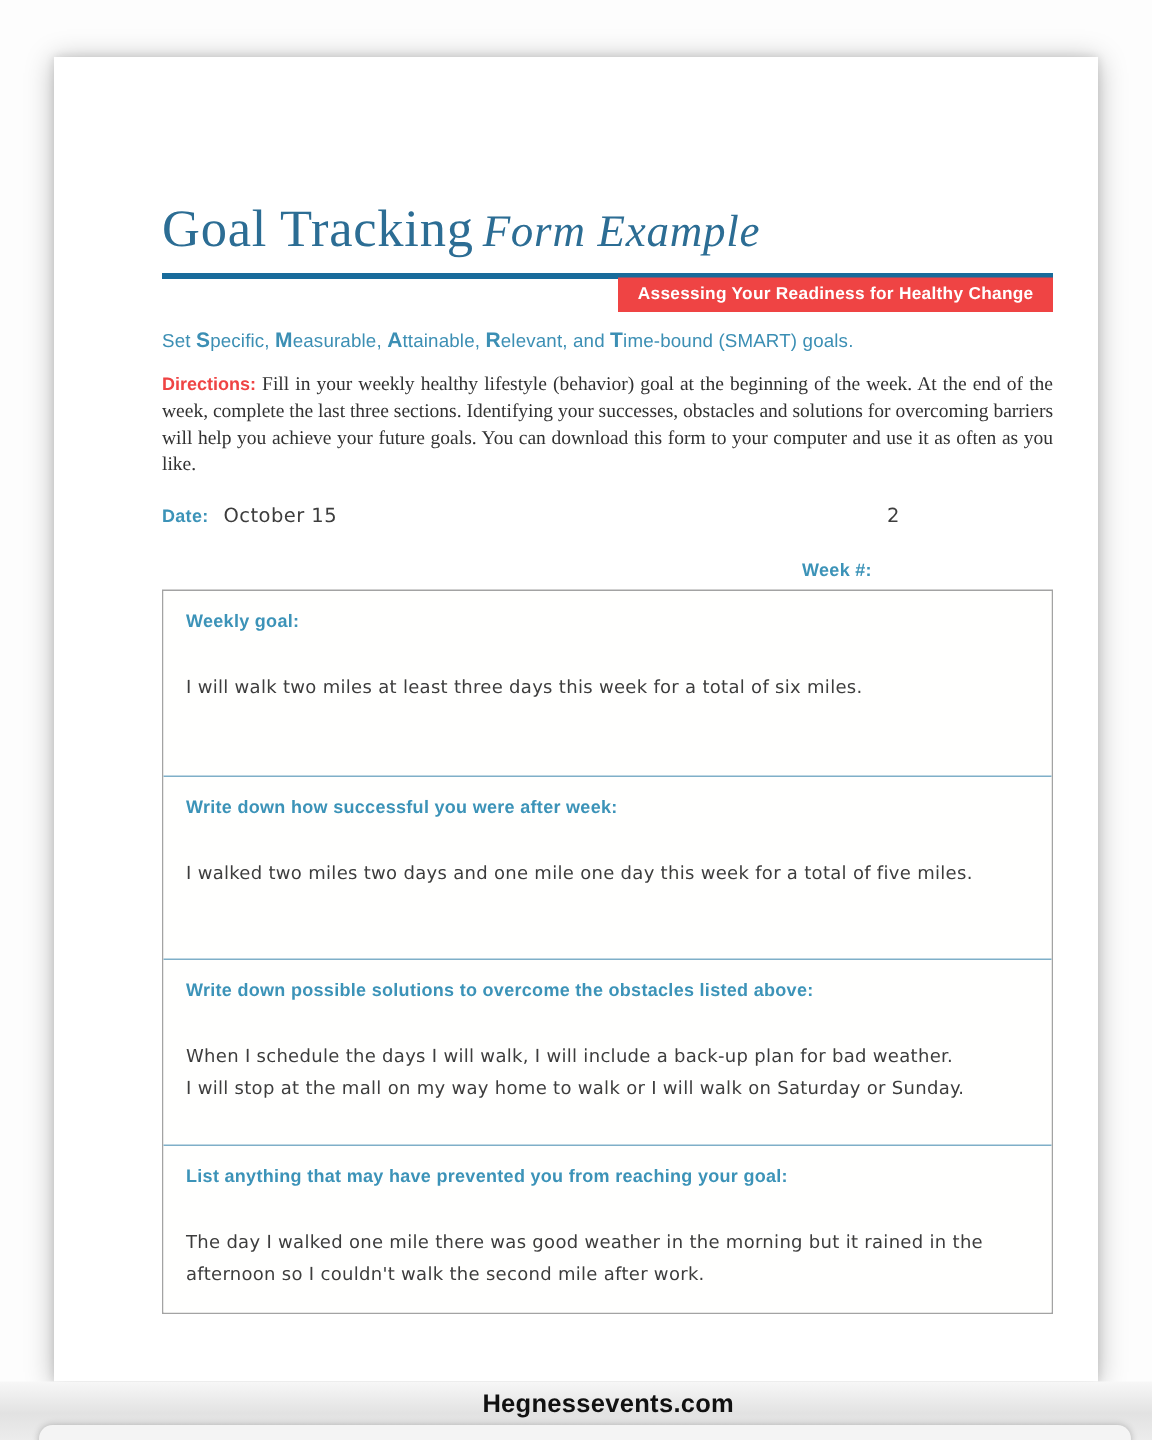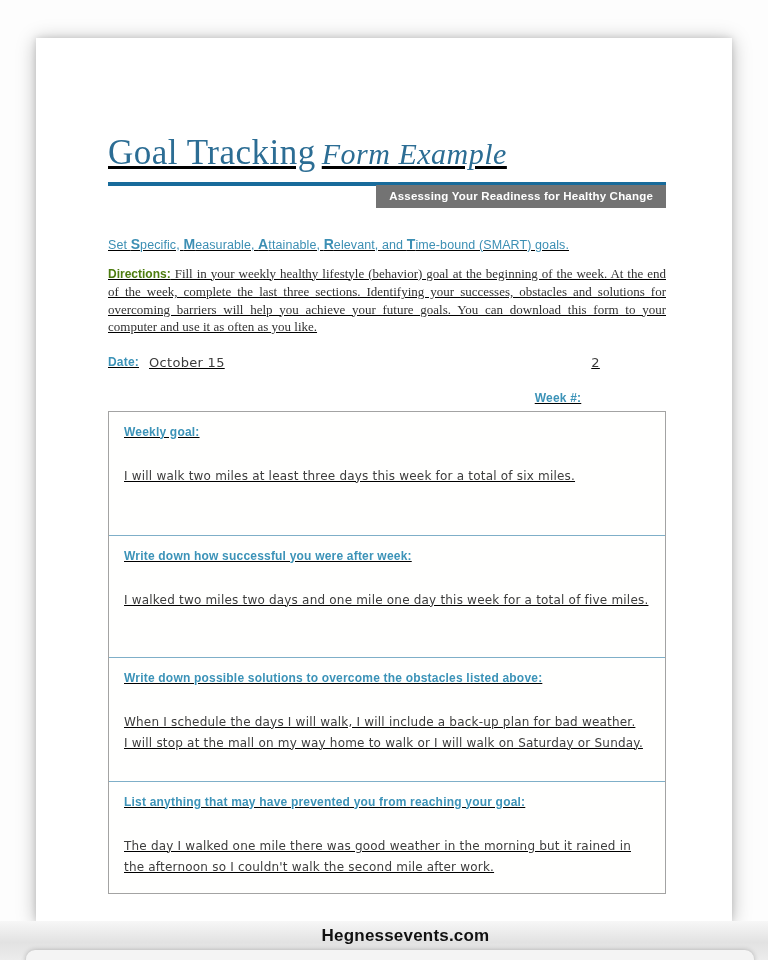--- a/index.html
+++ b/index.html
@@ -21,8 +21,7 @@
   }
   .sheet-inner {
     position: relative;
-    padding: 96px 66px 0 72px;
-    text-decoration: underline;
+    padding: 96px 30px 0 72px;
   }
 
   

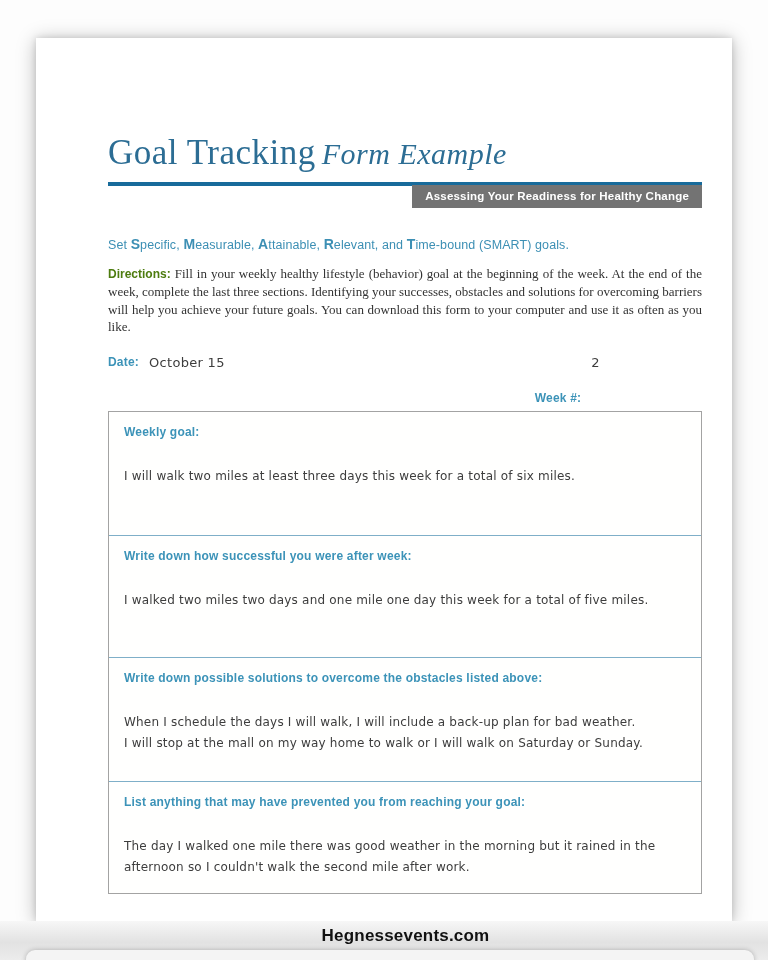--- a/index.html
+++ b/index.html
@@ -47,7 +47,7 @@
   .banner {
     position: absolute;
     right: 0; top: 3px;
-    background: #737373;
+    background: #ef4444;
     color: #ffffff;
     font-size: 11.5px;
     font-weight: bold;

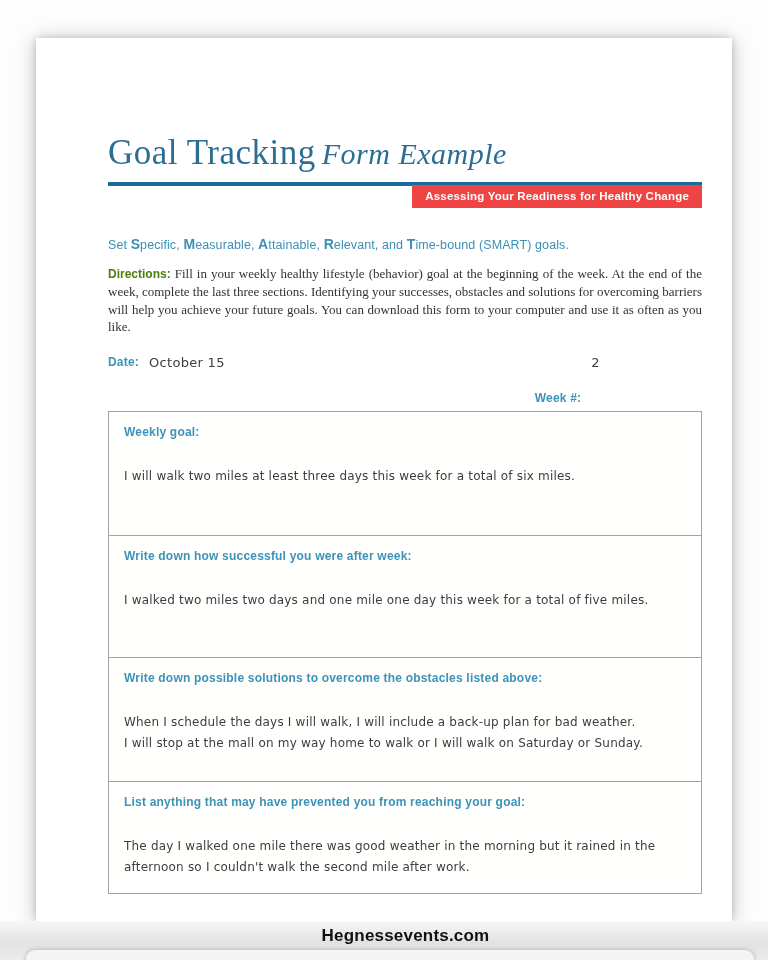--- a/index.html
+++ b/index.html
@@ -58,7 +58,7 @@
 
   
   .smart-line {
-    margin-top: 28px;
+    margin-top: 10px;
     color: #3c8fb4;
     font-size: 12.5px;
     letter-spacing: 0.1px;

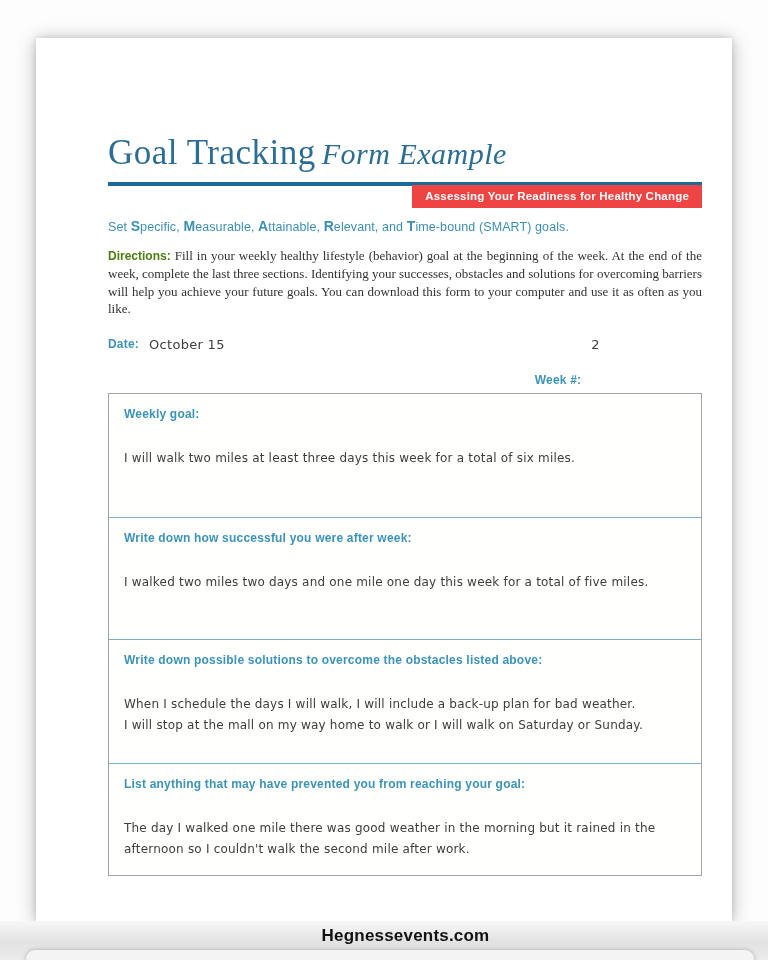--- a/index.html
+++ b/index.html
@@ -76,7 +76,7 @@
   .directions .dir-label {
     font-family: "Liberation Sans", sans-serif;
     font-weight: bold;
-    color: #4d7c0f;
+    color: #ef4444;
     font-size: 12px;
   }
 

